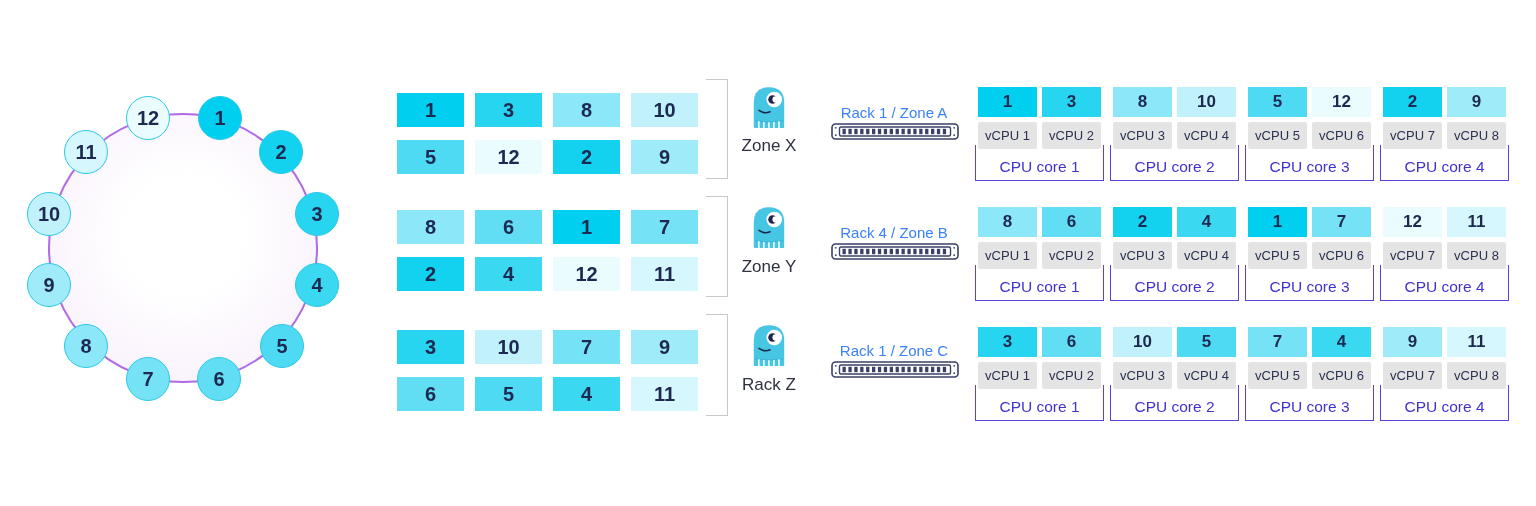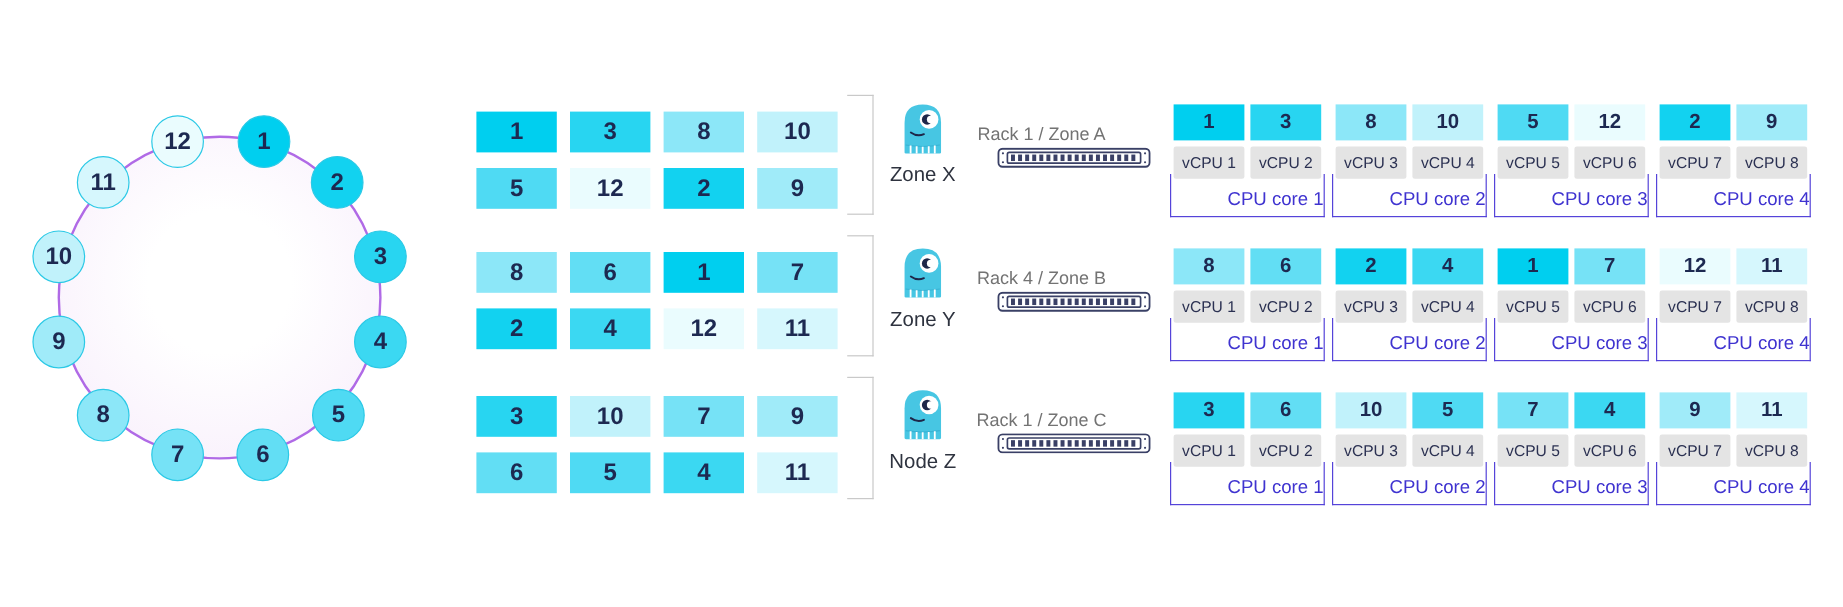--- a/index.html
+++ b/index.html
@@ -55,8 +55,8 @@
 
   
   .rack-label {
-    position:absolute; left:792px; width:152px; text-align:center;
-    font-size:15px; color:#737373;
+    position:absolute; left:818px; width:152px; text-align:center;
+    font-size:15px; color:#3b82f6;
   }
   .rl1{top:104px} .rl2{top:224px} .rl3{top:342px}
   .rack-icon { position:absolute; left:831px; width:128px; height:17px; }

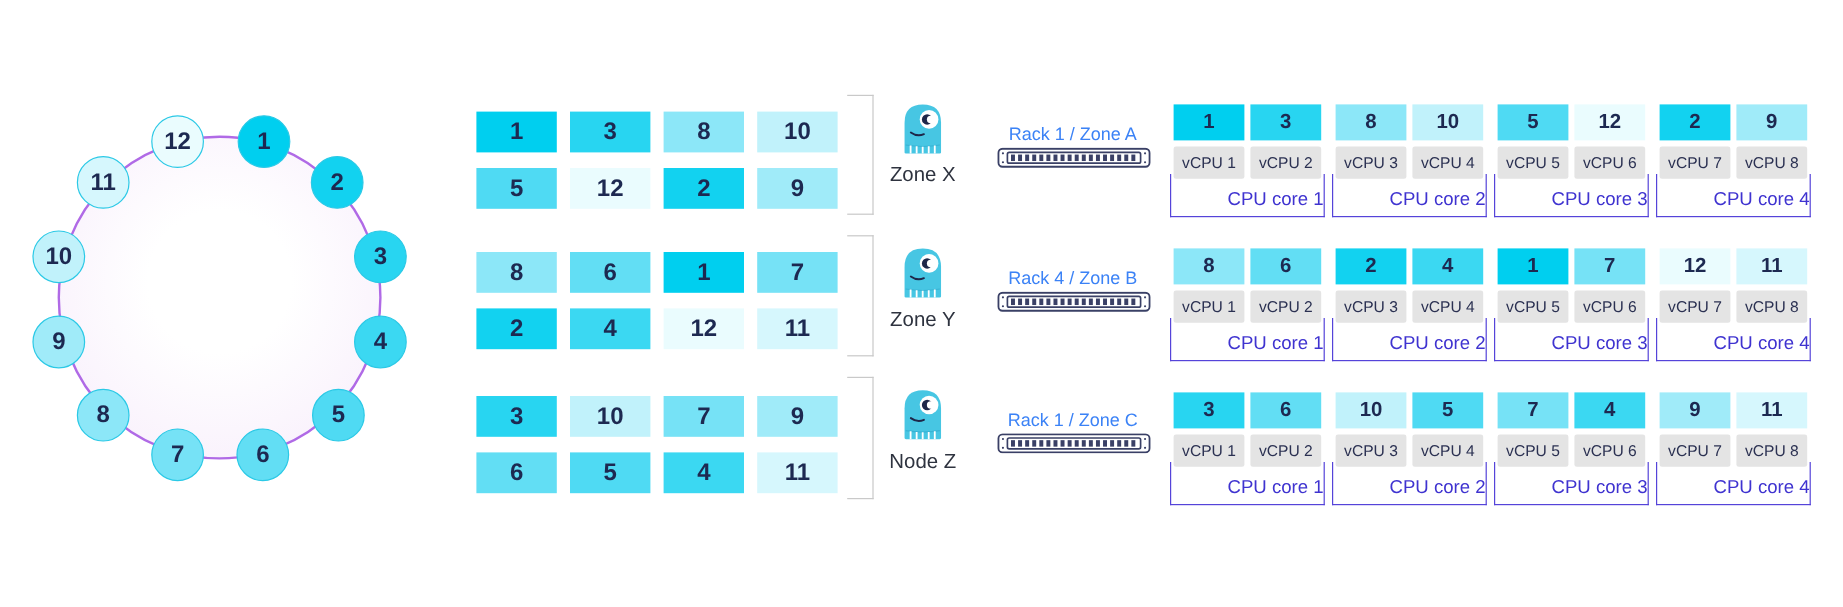--- a/index.html
+++ b/index.html
@@ -79,7 +79,7 @@
   .core-bracket {
     margin:-4px -3px 0 -3px; height:36px; box-sizing:border-box;
     border:1.5px solid #5544d9; border-top:none;
-    display:flex; align-items:flex-end; justify-content:flex-end;
+    display:flex; align-items:flex-end; justify-content:center;
     padding-bottom:4px; font-size:15.5px; color:#3f33d0;
   }
 </style>

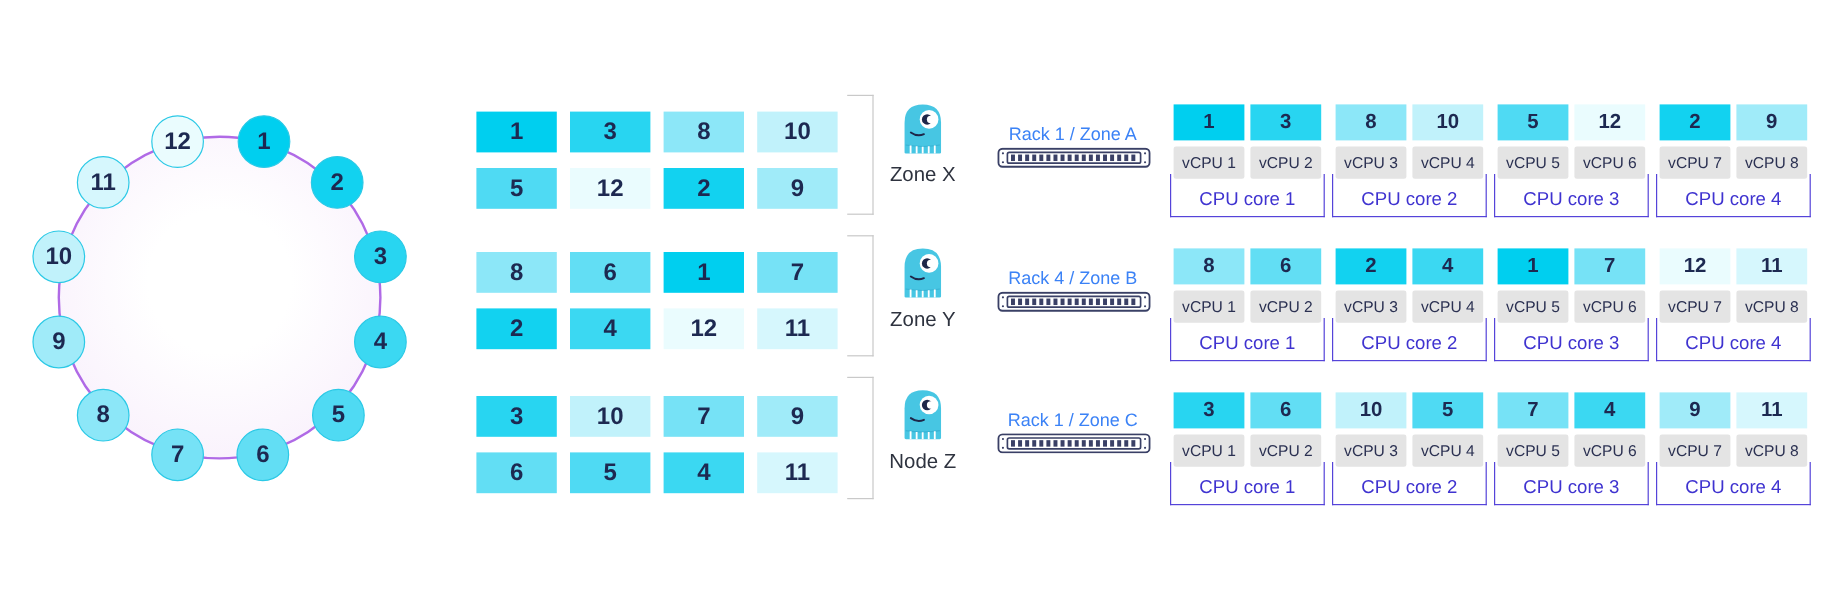--- a/index.html
+++ b/index.html
@@ -198,7 +198,7 @@
     </svg>
   <div class="node-label nl1">Zone X</div>
   <div class="node-label nl2">Zone Y</div>
-  <div class="node-label nl3">Node Z</div>
+  <div class="node-label nl3">Rack Z</div>
 
   <div class="rack-label rl1">Rack 1 / Zone A</div>
   <div class="rack-label rl2">Rack 4 / Zone B</div>

